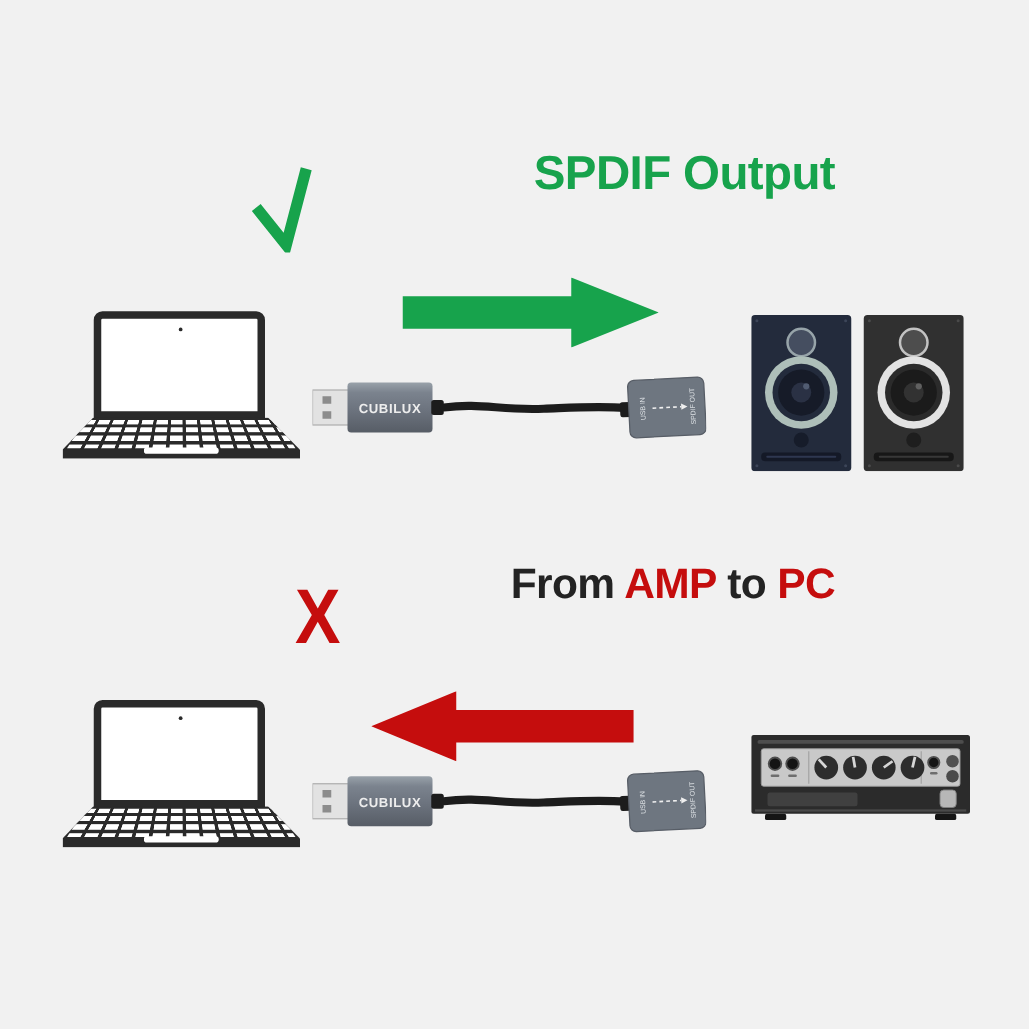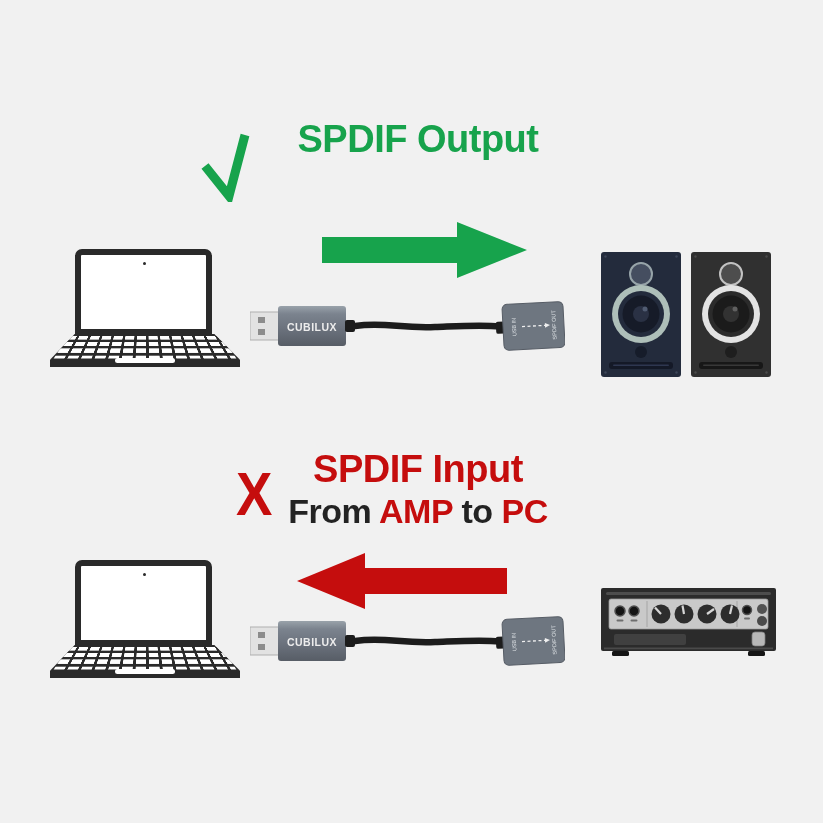--- a/index.html
+++ b/index.html
@@ -9,7 +9,7 @@
   }
   .abs{position:absolute;}
   
-  .title-block{position:absolute;width:500px;text-align:center;}
+  .title-block{position:absolute;width:500px;text-align:right;}
   .t1{font-size:38px;font-weight:700;letter-spacing:-0.5px;line-height:44px;}
   .t2{font-size:34px;font-weight:700;letter-spacing:-0.5px;line-height:40px;color:#232323;}
   .green{color:#17A34C;}

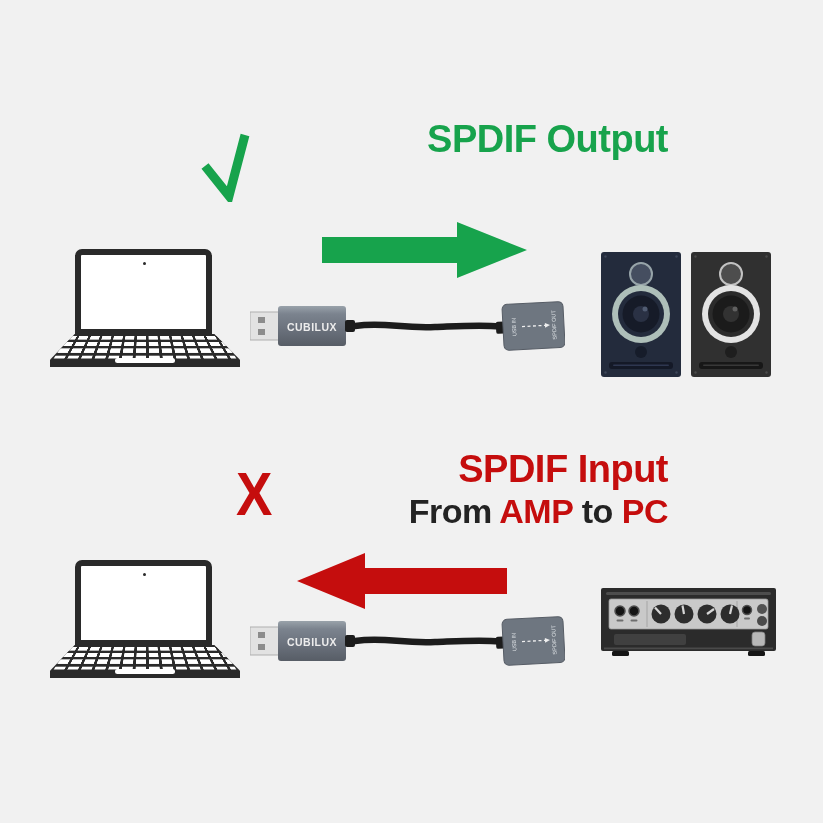--- a/index.html
+++ b/index.html
@@ -142,7 +142,6 @@
   <div class="x-mark" style="left:236px;top:463px">X</div>
 
   <div class="title-block" style="left:168px;top:447px">
-    <div class="t1 red">SPDIF Input</div>
     <div class="t2"><span>From</span> <span class="red">AMP</span> <span>to</span> <span class="red">PC</span></div>
   </div>
 

